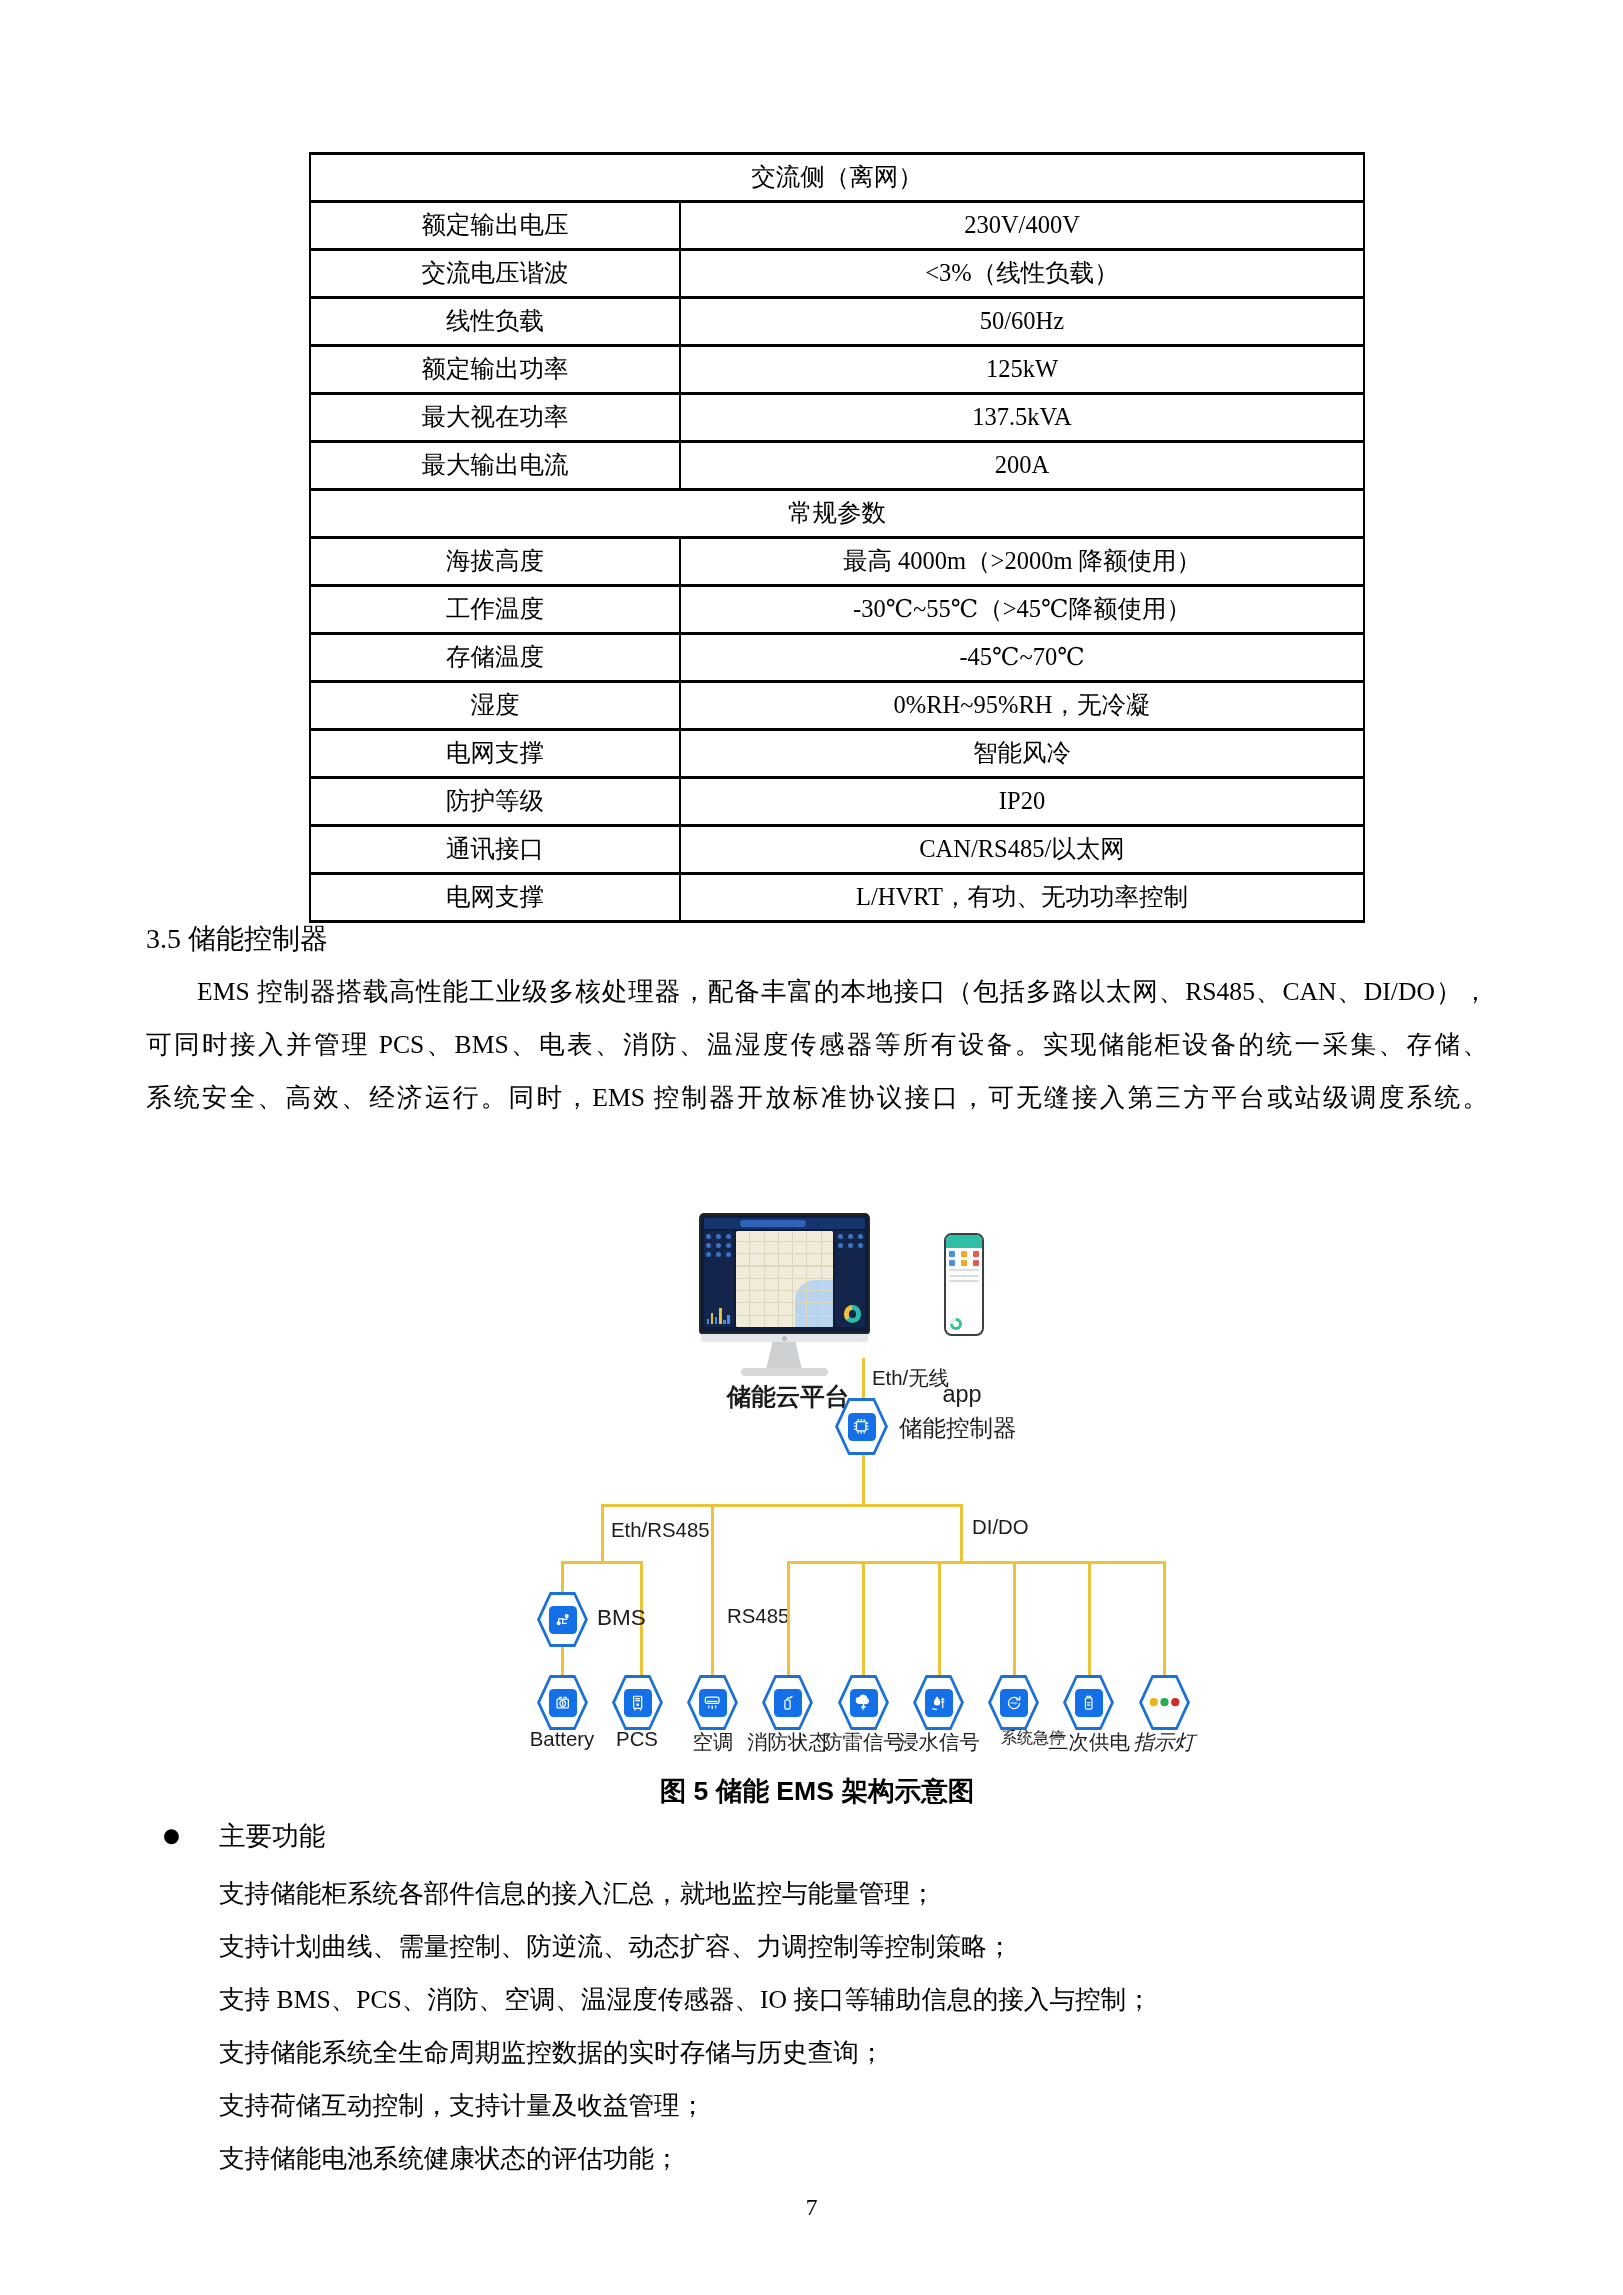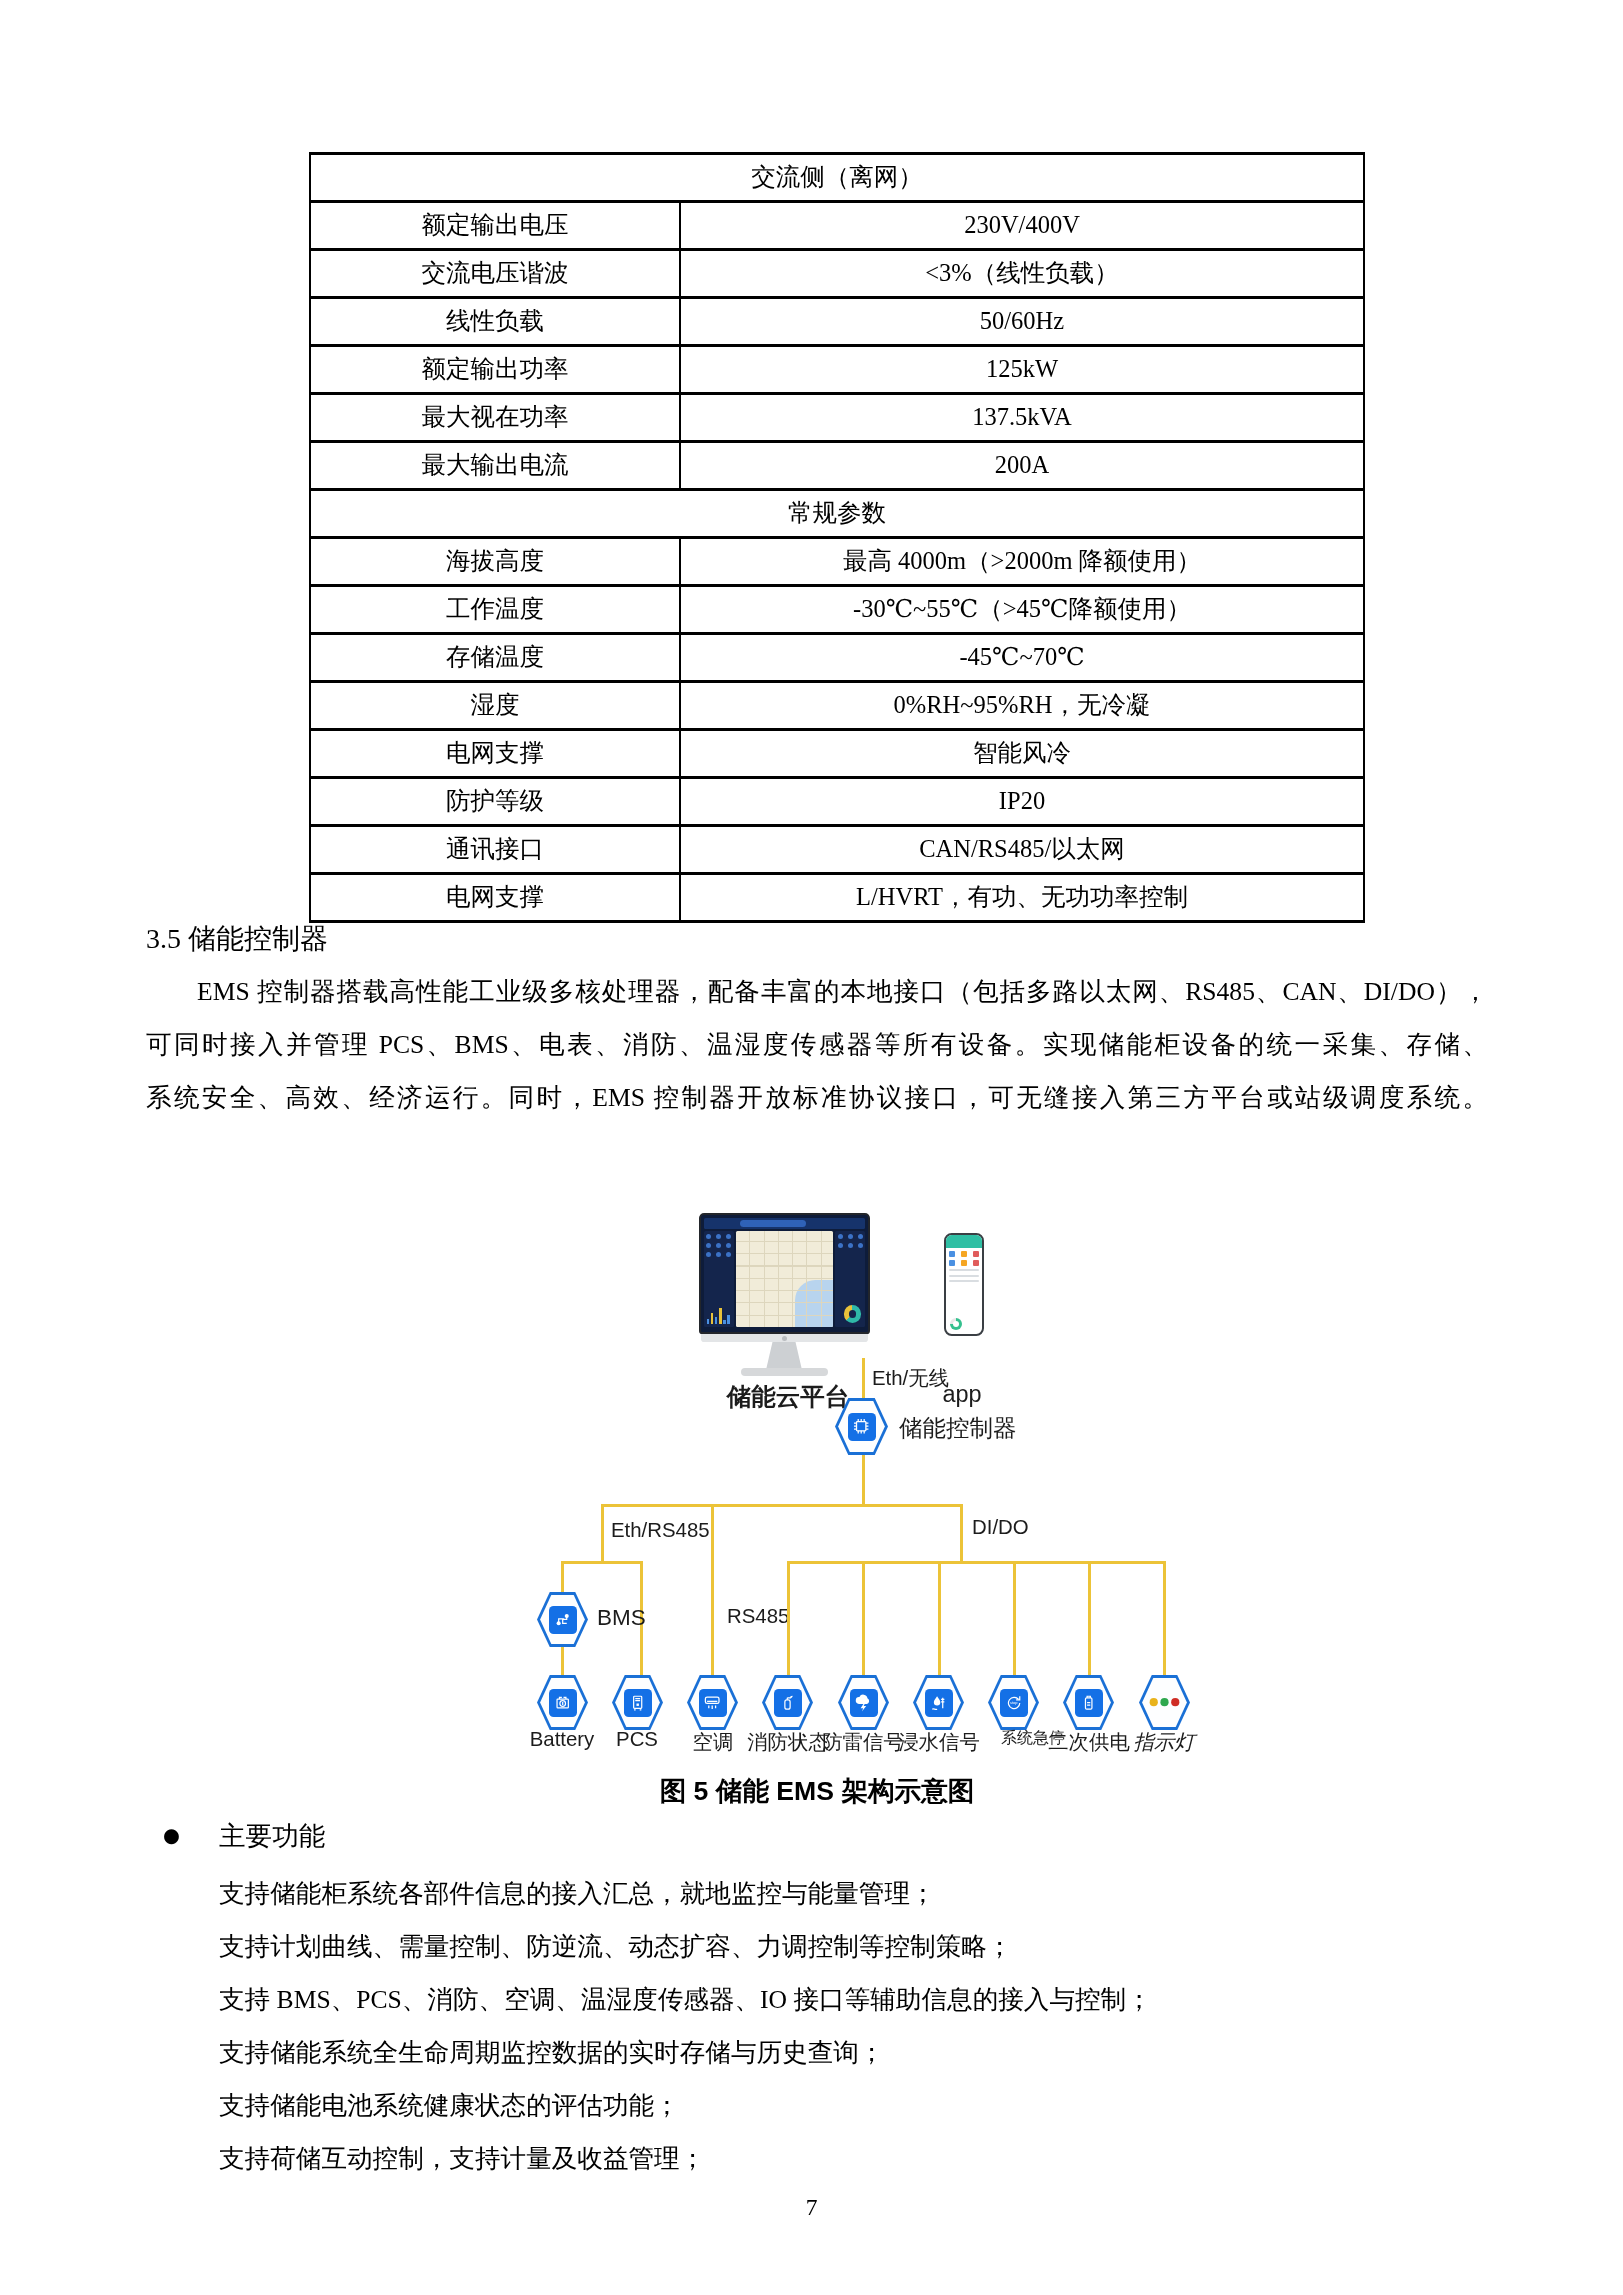--- a/index.html
+++ b/index.html
@@ -404,8 +404,8 @@
     <div class="fline">支持计划曲线、需量控制、防逆流、动态扩容、力调控制等控制策略；</div>
     <div class="fline">支持 BMS、PCS、消防、空调、温湿度传感器、IO 接口等辅助信息的接入与控制；</div>
     <div class="fline">支持储能系统全生命周期监控数据的实时存储与历史查询；</div>
+    <div class="fline">支持荷储互动控制，支持计量及收益管理；</div>
     <div class="fline">支持储能电池系统健康状态的评估功能；</div>
-    <div class="fline">支持荷储互动控制，支持计量及收益管理；</div>
   </div>
 
   <div class="pageno">7</div>

